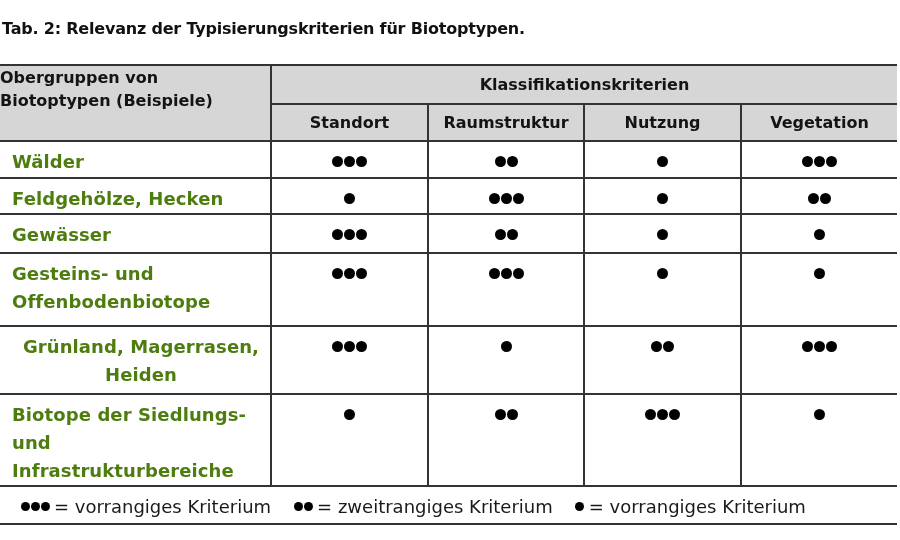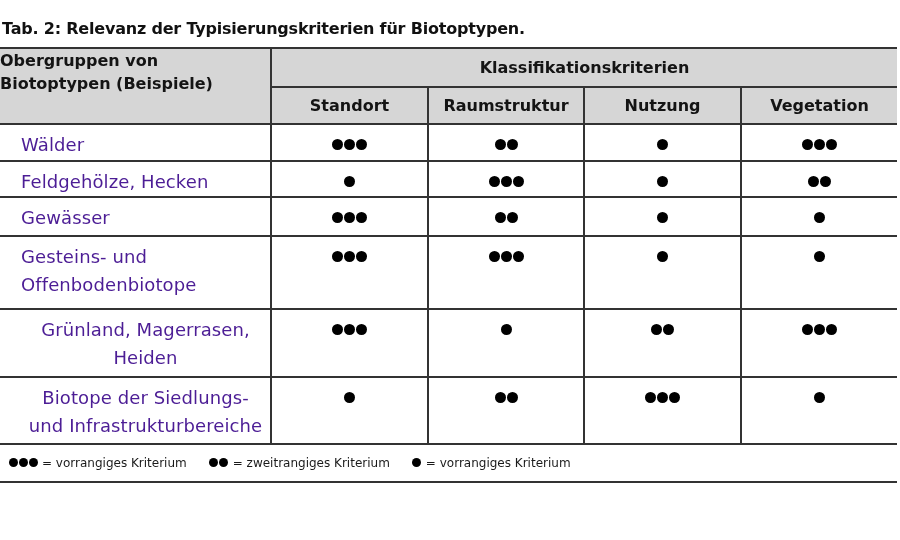--- a/index.html
+++ b/index.html
@@ -7,7 +7,7 @@
            font-family: "DejaVu Sans", "Liberation Sans", sans-serif; color: #1a1a1a; }
     .caption { position: absolute; left: 2px; top: 19px; font-size: 16px; font-weight: bold;
                letter-spacing: -0.2px; color: #111; }
-    table.bt { position: absolute; left: 0; top: 47px; width: 897px; border-collapse: collapse;
+    table.bt { position: absolute; left: 0; top: 64px; width: 897px; border-collapse: collapse;
                table-layout: fixed; }
     table.bt td, table.bt th { border: 2px solid #333; padding: 0; }
     table.bt tr > :first-child { border-left: none; }

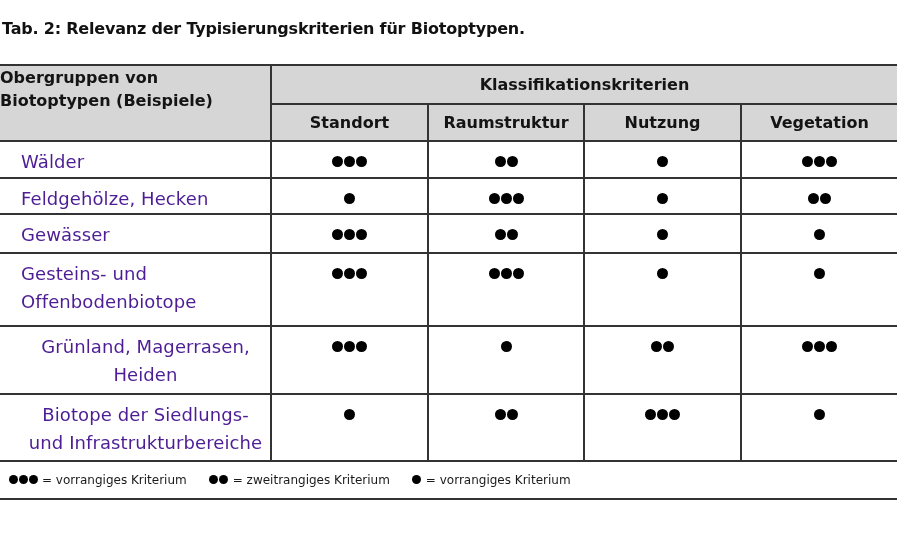--- a/index.html
+++ b/index.html
@@ -16,8 +16,8 @@
     th.group { text-align: left; vertical-align: top; padding: 8px 0 0 6px; line-height: 23px; }
     th.super { height: 37px; text-align: center; }
     th.sub { height: 35px; text-align: center; }
-    tbody td.name { font-size: 18px; padding: 6px 0 0 21px; vertical-align: top; line-height: 28px;
-                    color: #4c1d95; letter-spacing: 0.1px; }
+    tbody td.name { font-size: 18px; padding: 6px 0 0 12px; vertical-align: top; line-height: 28px;
+                    color: #4d7c0f; letter-spacing: 0.1px; font-weight: bold; }
     tbody td.val { text-align: center; vertical-align: top; padding-top: 10px; }
     tr.r1 { height: 37px; } tr.r2 { height: 22px; } tr.r3 { height: 39px; }
     tr.r4 { height: 73px; } tr.r5 { height: 68px; text-align: center; } tr.r6 { height: 67px; text-align: center; }

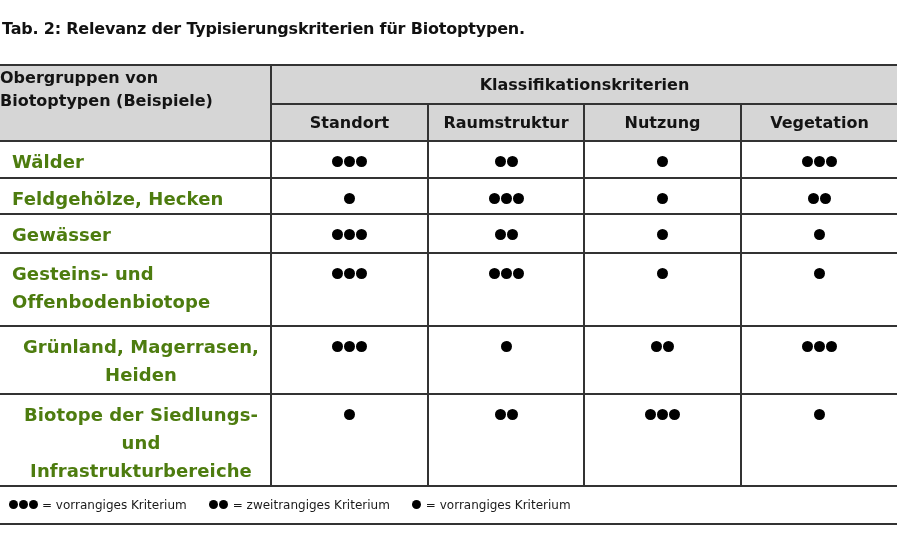--- a/index.html
+++ b/index.html
@@ -20,7 +20,7 @@
                     color: #4d7c0f; letter-spacing: 0.1px; font-weight: bold; }
     tbody td.val { text-align: center; vertical-align: top; padding-top: 10px; }
     tr.r1 { height: 37px; } tr.r2 { height: 22px; } tr.r3 { height: 39px; }
-    tr.r4 { height: 73px; } tr.r5 { height: 68px; text-align: center; } tr.r6 { height: 67px; text-align: center; }
+    tr.r4 { height: 73px; } tr.r5 { height: 68px; text-align: center; } tr.r6 { height: 67px; }
     tr.legend td { border-left: none; border-right: none; height: 36px; font-size: 12px;
                    padding-left: 8px; vertical-align: middle; }
     .dots { display: inline-flex; gap: 0; }

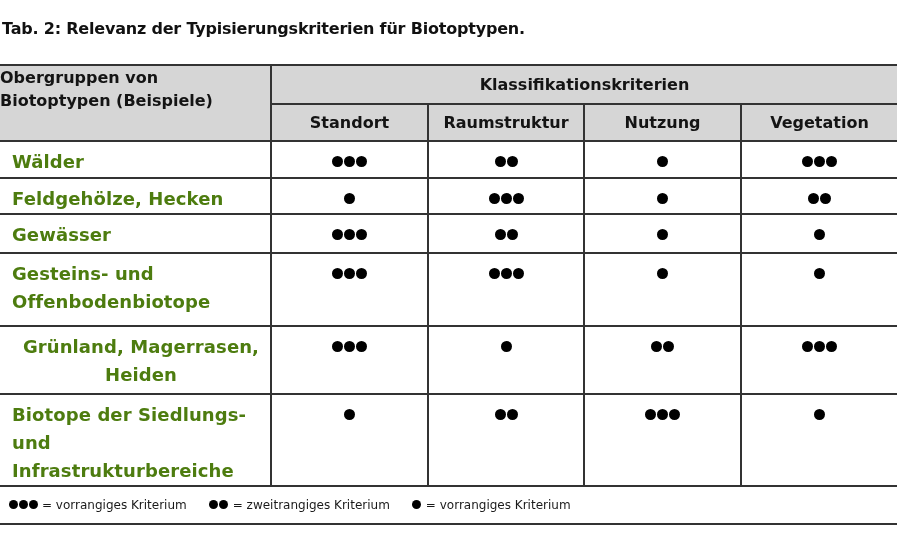--- a/index.html
+++ b/index.html
@@ -21,8 +21,8 @@
     tbody td.val { text-align: center; vertical-align: top; padding-top: 10px; }
     tr.r1 { height: 37px; } tr.r2 { height: 22px; } tr.r3 { height: 39px; }
     tr.r4 { height: 73px; } tr.r5 { height: 68px; text-align: center; } tr.r6 { height: 67px; }
-    tr.legend td { border-left: none; border-right: none; height: 36px; font-size: 12px;
-                   padding-left: 8px; vertical-align: middle; }
+    tr.legend td { border-left: none; border-right: none; height: 36px; font-size: 18px;
+                   padding-left: 20px; vertical-align: middle; }
     .dots { display: inline-flex; gap: 0; }
     .dot { display: inline-block; width: 11px; height: 11px; border-radius: 50%; background: #000; margin: 0 0.5px; }
     .leg-item { display: inline-flex; align-items: center; margin-right: 22px; }

